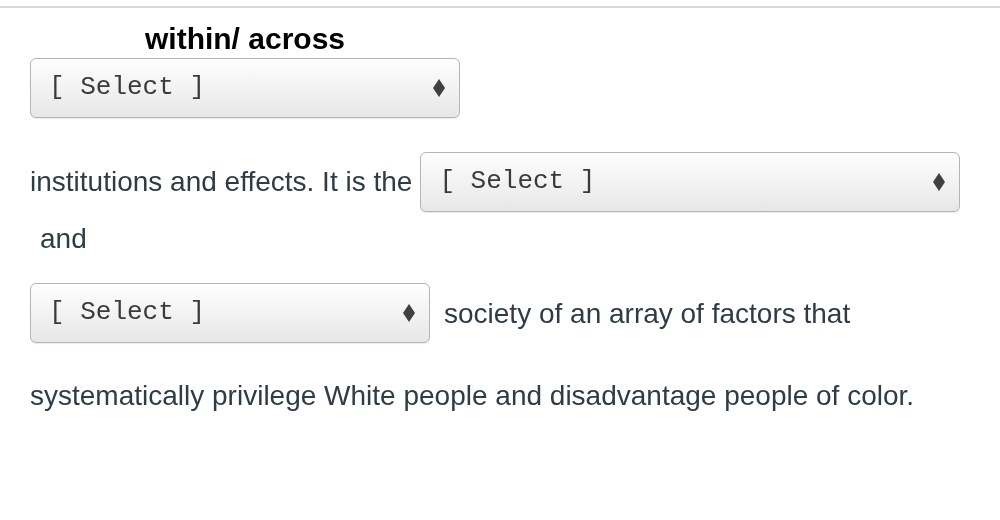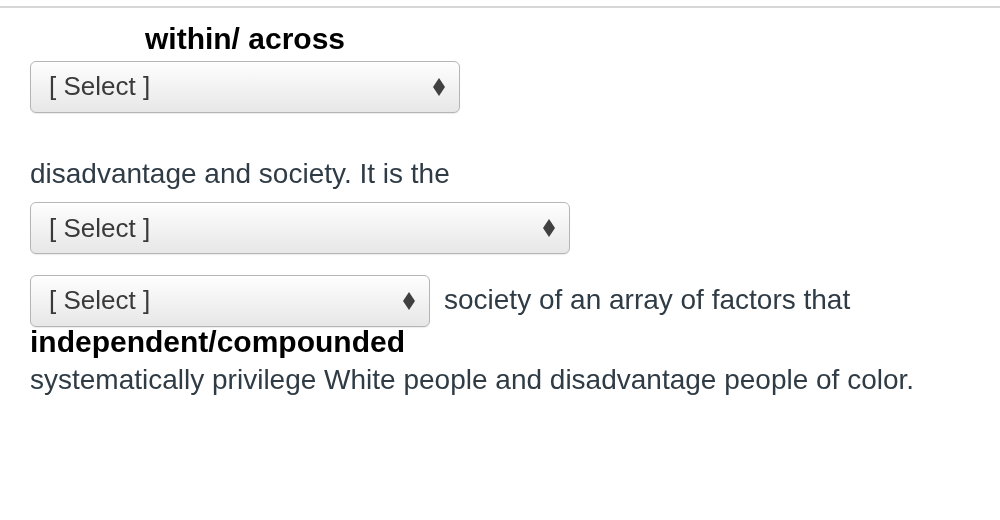--- a/index.html
+++ b/index.html
@@ -48,7 +48,7 @@
       display: inline-flex;
       align-items: center;
       justify-content: space-between;
-      height: 52px;
+      height: 60px;
       border: 1px solid #b5b5b5;
       border-radius: 6px;
       background: linear-gradient(#fefefe, #e7e7e7);
@@ -56,6 +56,7 @@
       padding: 0 14px 0 18px;
       cursor: pointer;
       vertical-align: middle;
+      font-family: Liberation Mono, monospace;
     }
     .select.w1 { width: 430px; }
     .select.w2 { width: 540px; }

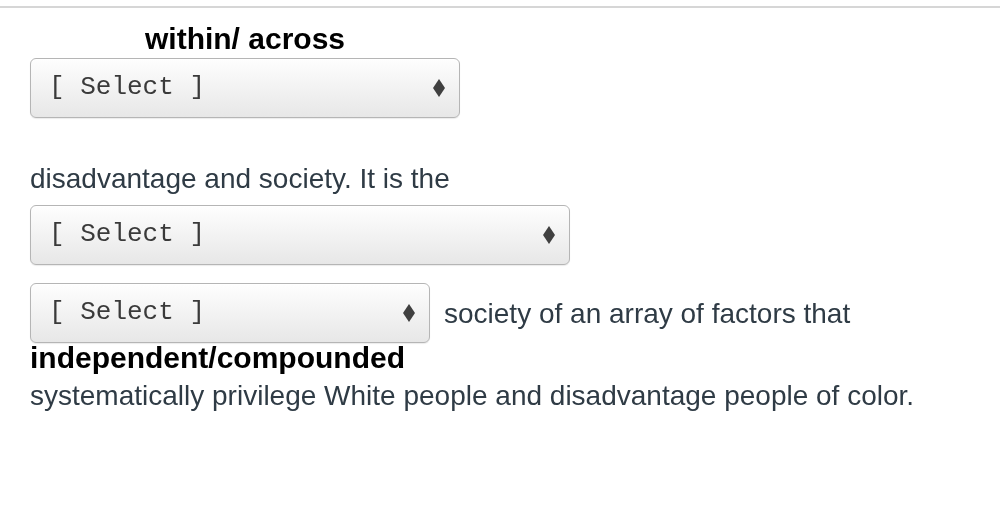--- a/index.html
+++ b/index.html
@@ -97,7 +97,7 @@
   </div>
 
   <div class="row" style="margin-top:34px;">
-    <span class="txt">disadvantage and society. It is the</span>
+    <span class="txt">institutions and effects. It is the</span>
     <span class="annot-wrap">
       <span class="select w2">
         <span class="select-text">[ Select ]</span>

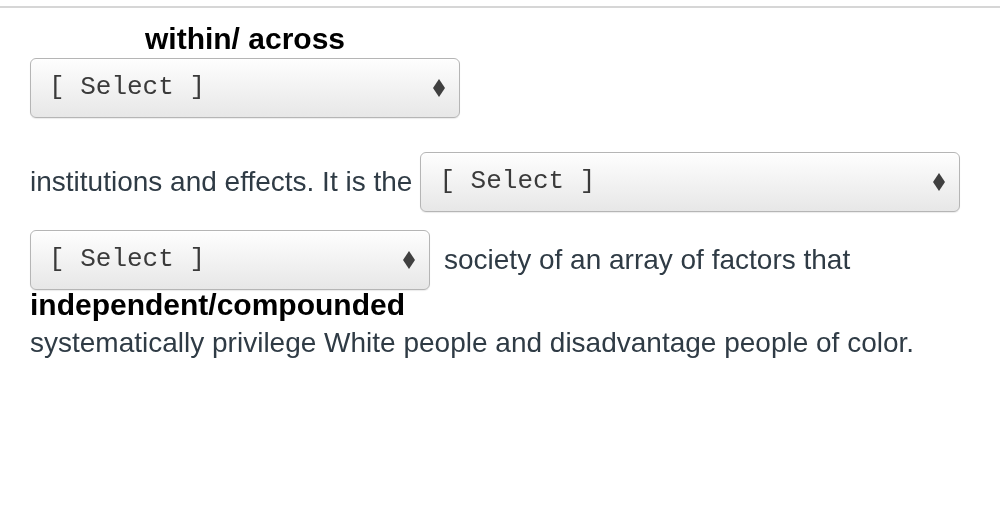--- a/index.html
+++ b/index.html
@@ -111,6 +111,7 @@
         </span>
       </span>
     </span>
+    <span class="txt" style="padding-left:10px;">and</span>
   </div>
 
   <div class="row" style="margin-top:18px;">

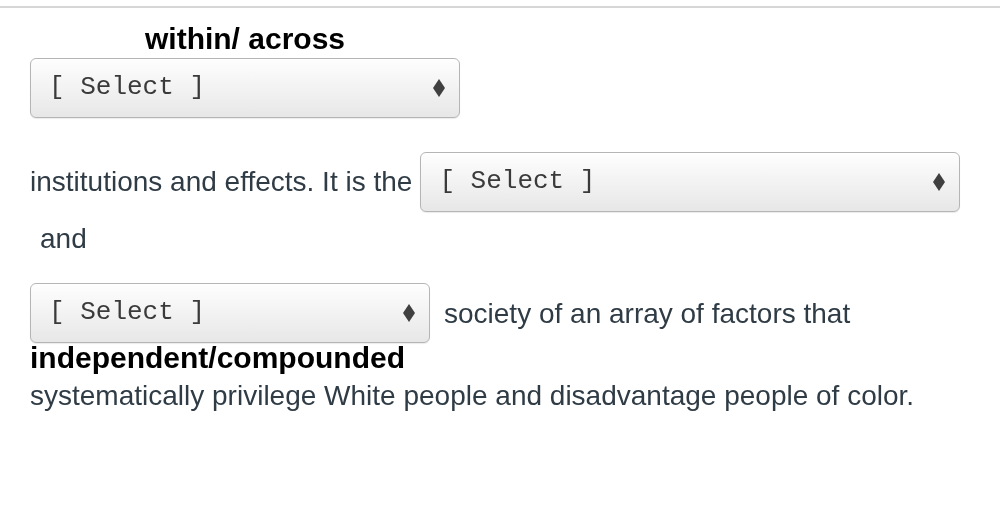--- a/index.html
+++ b/index.html
@@ -127,7 +127,6 @@
             </svg>
         </span>
       </span>
-      <span class="annot bottom">independent/compounded</span>
     </span>
     <span class="txt" style="padding-left:14px;">society of an array of factors that</span>
   </div>

